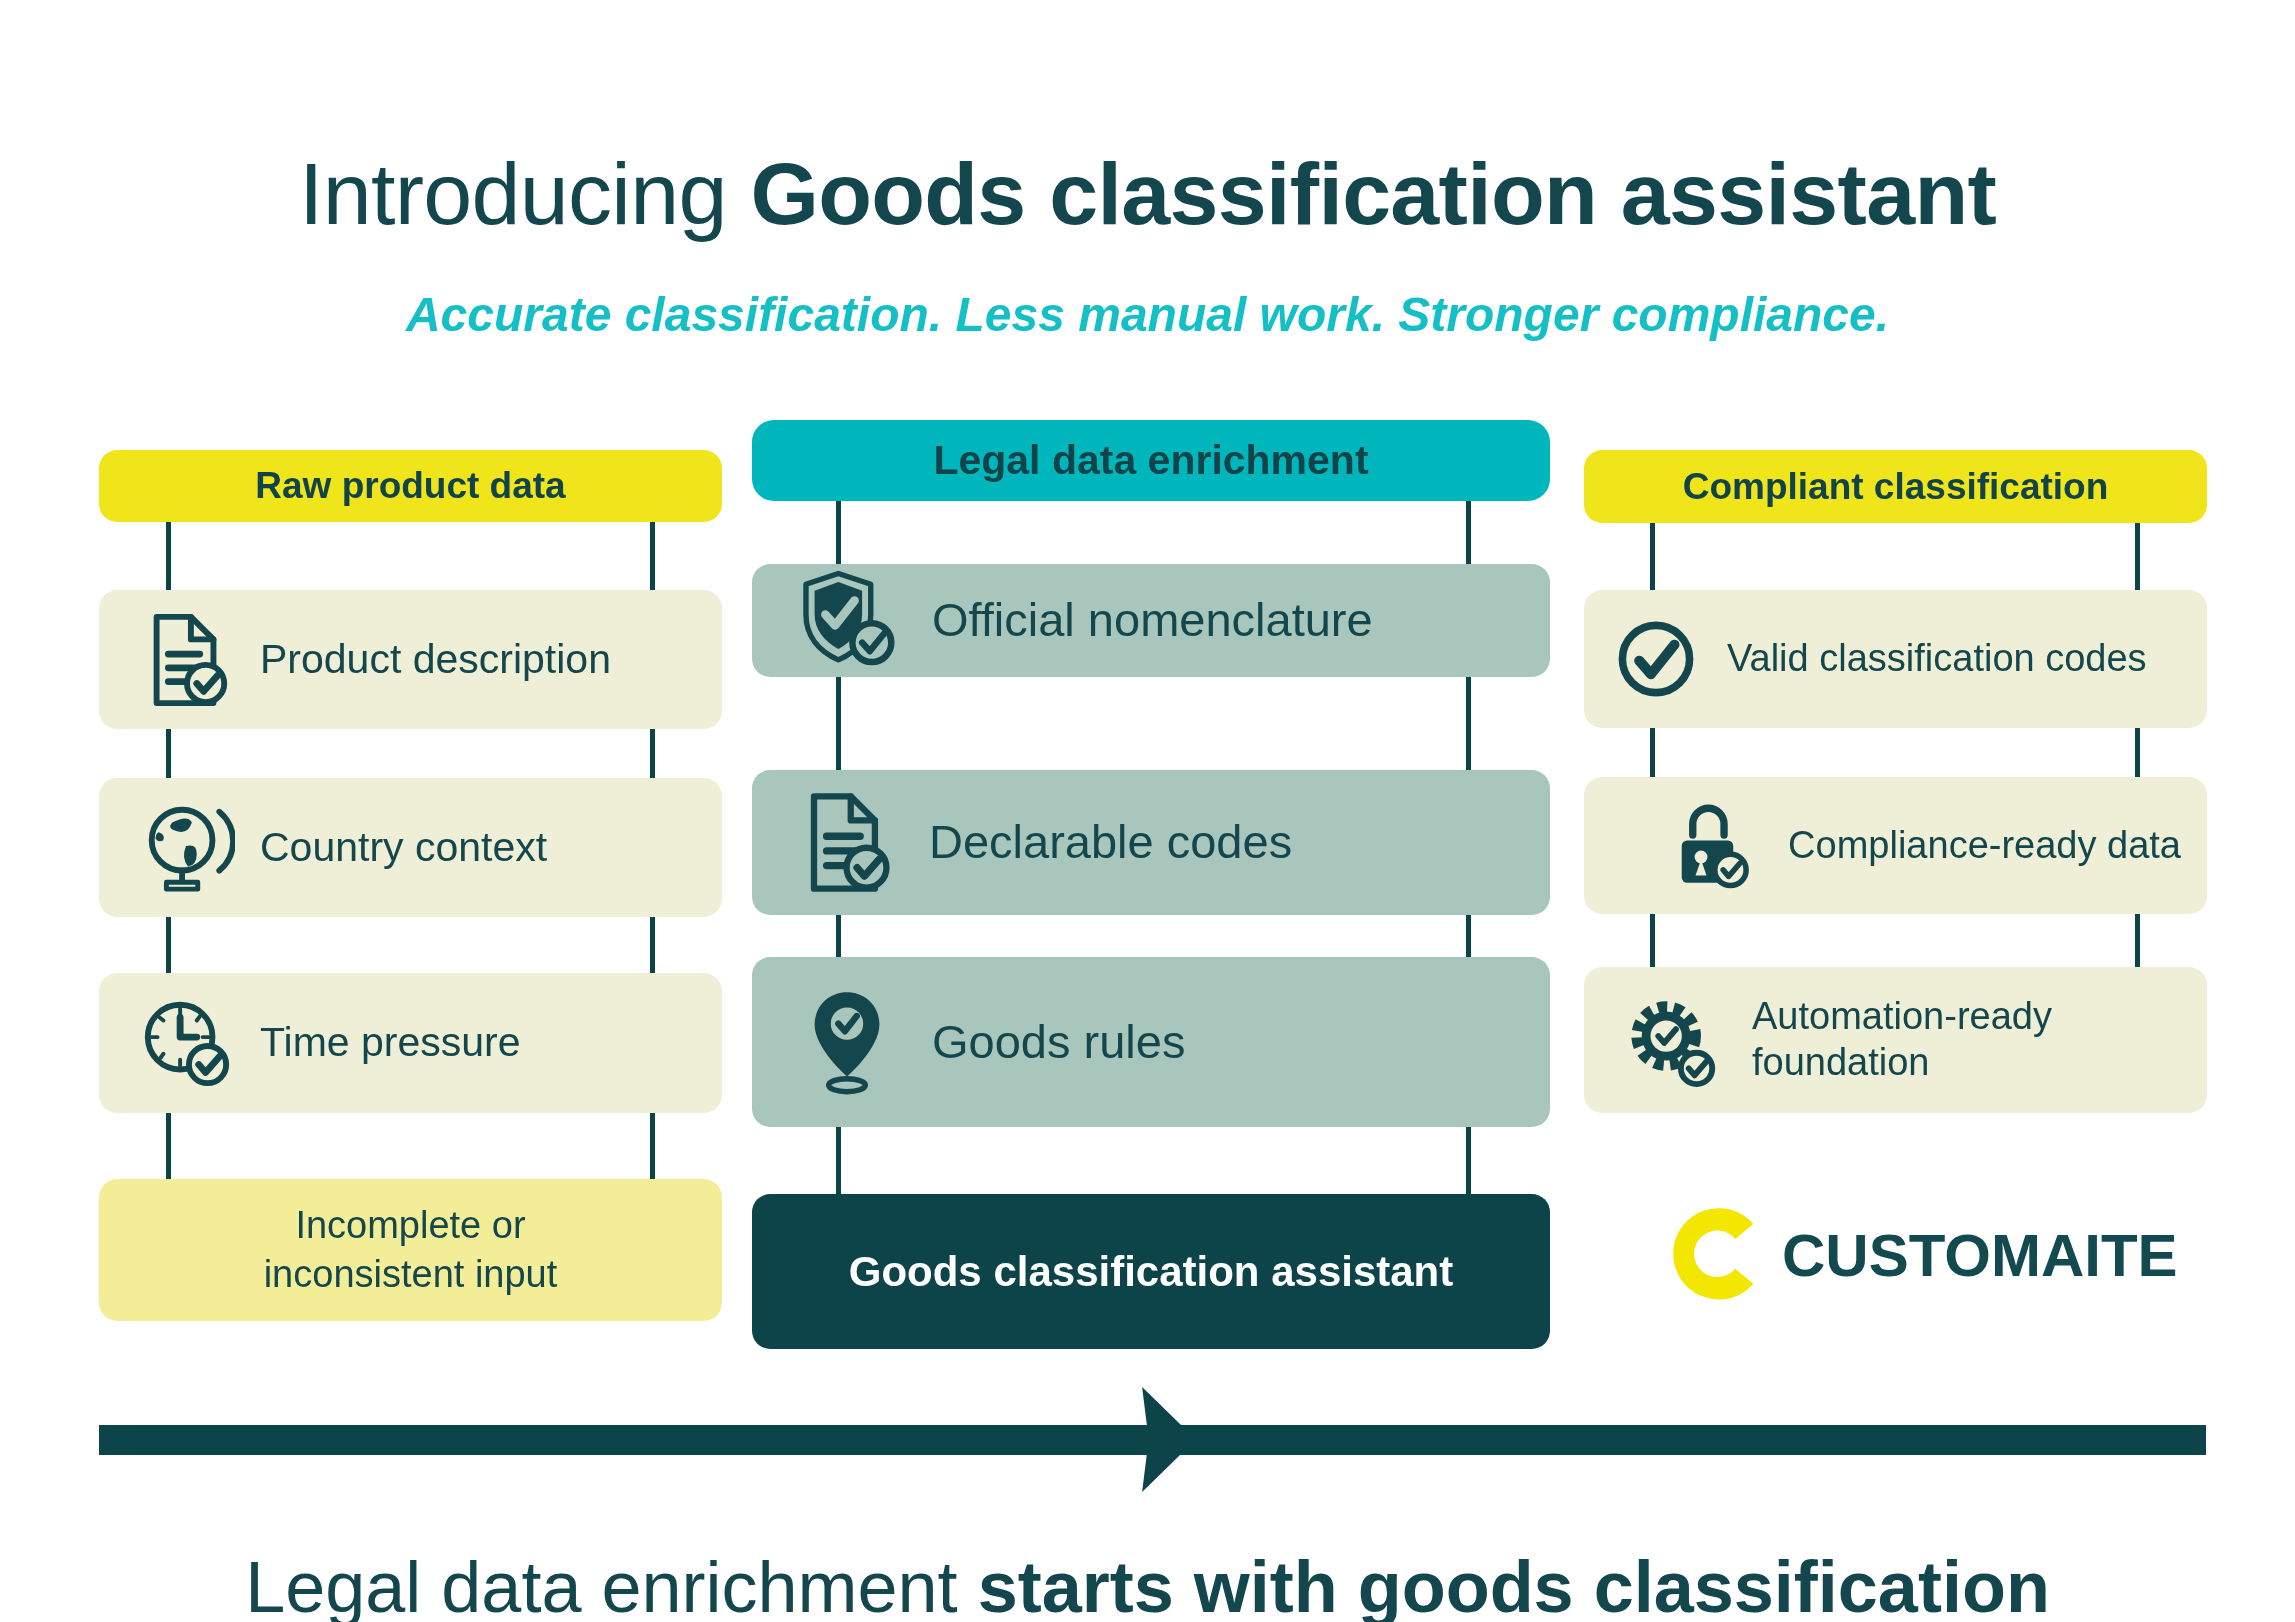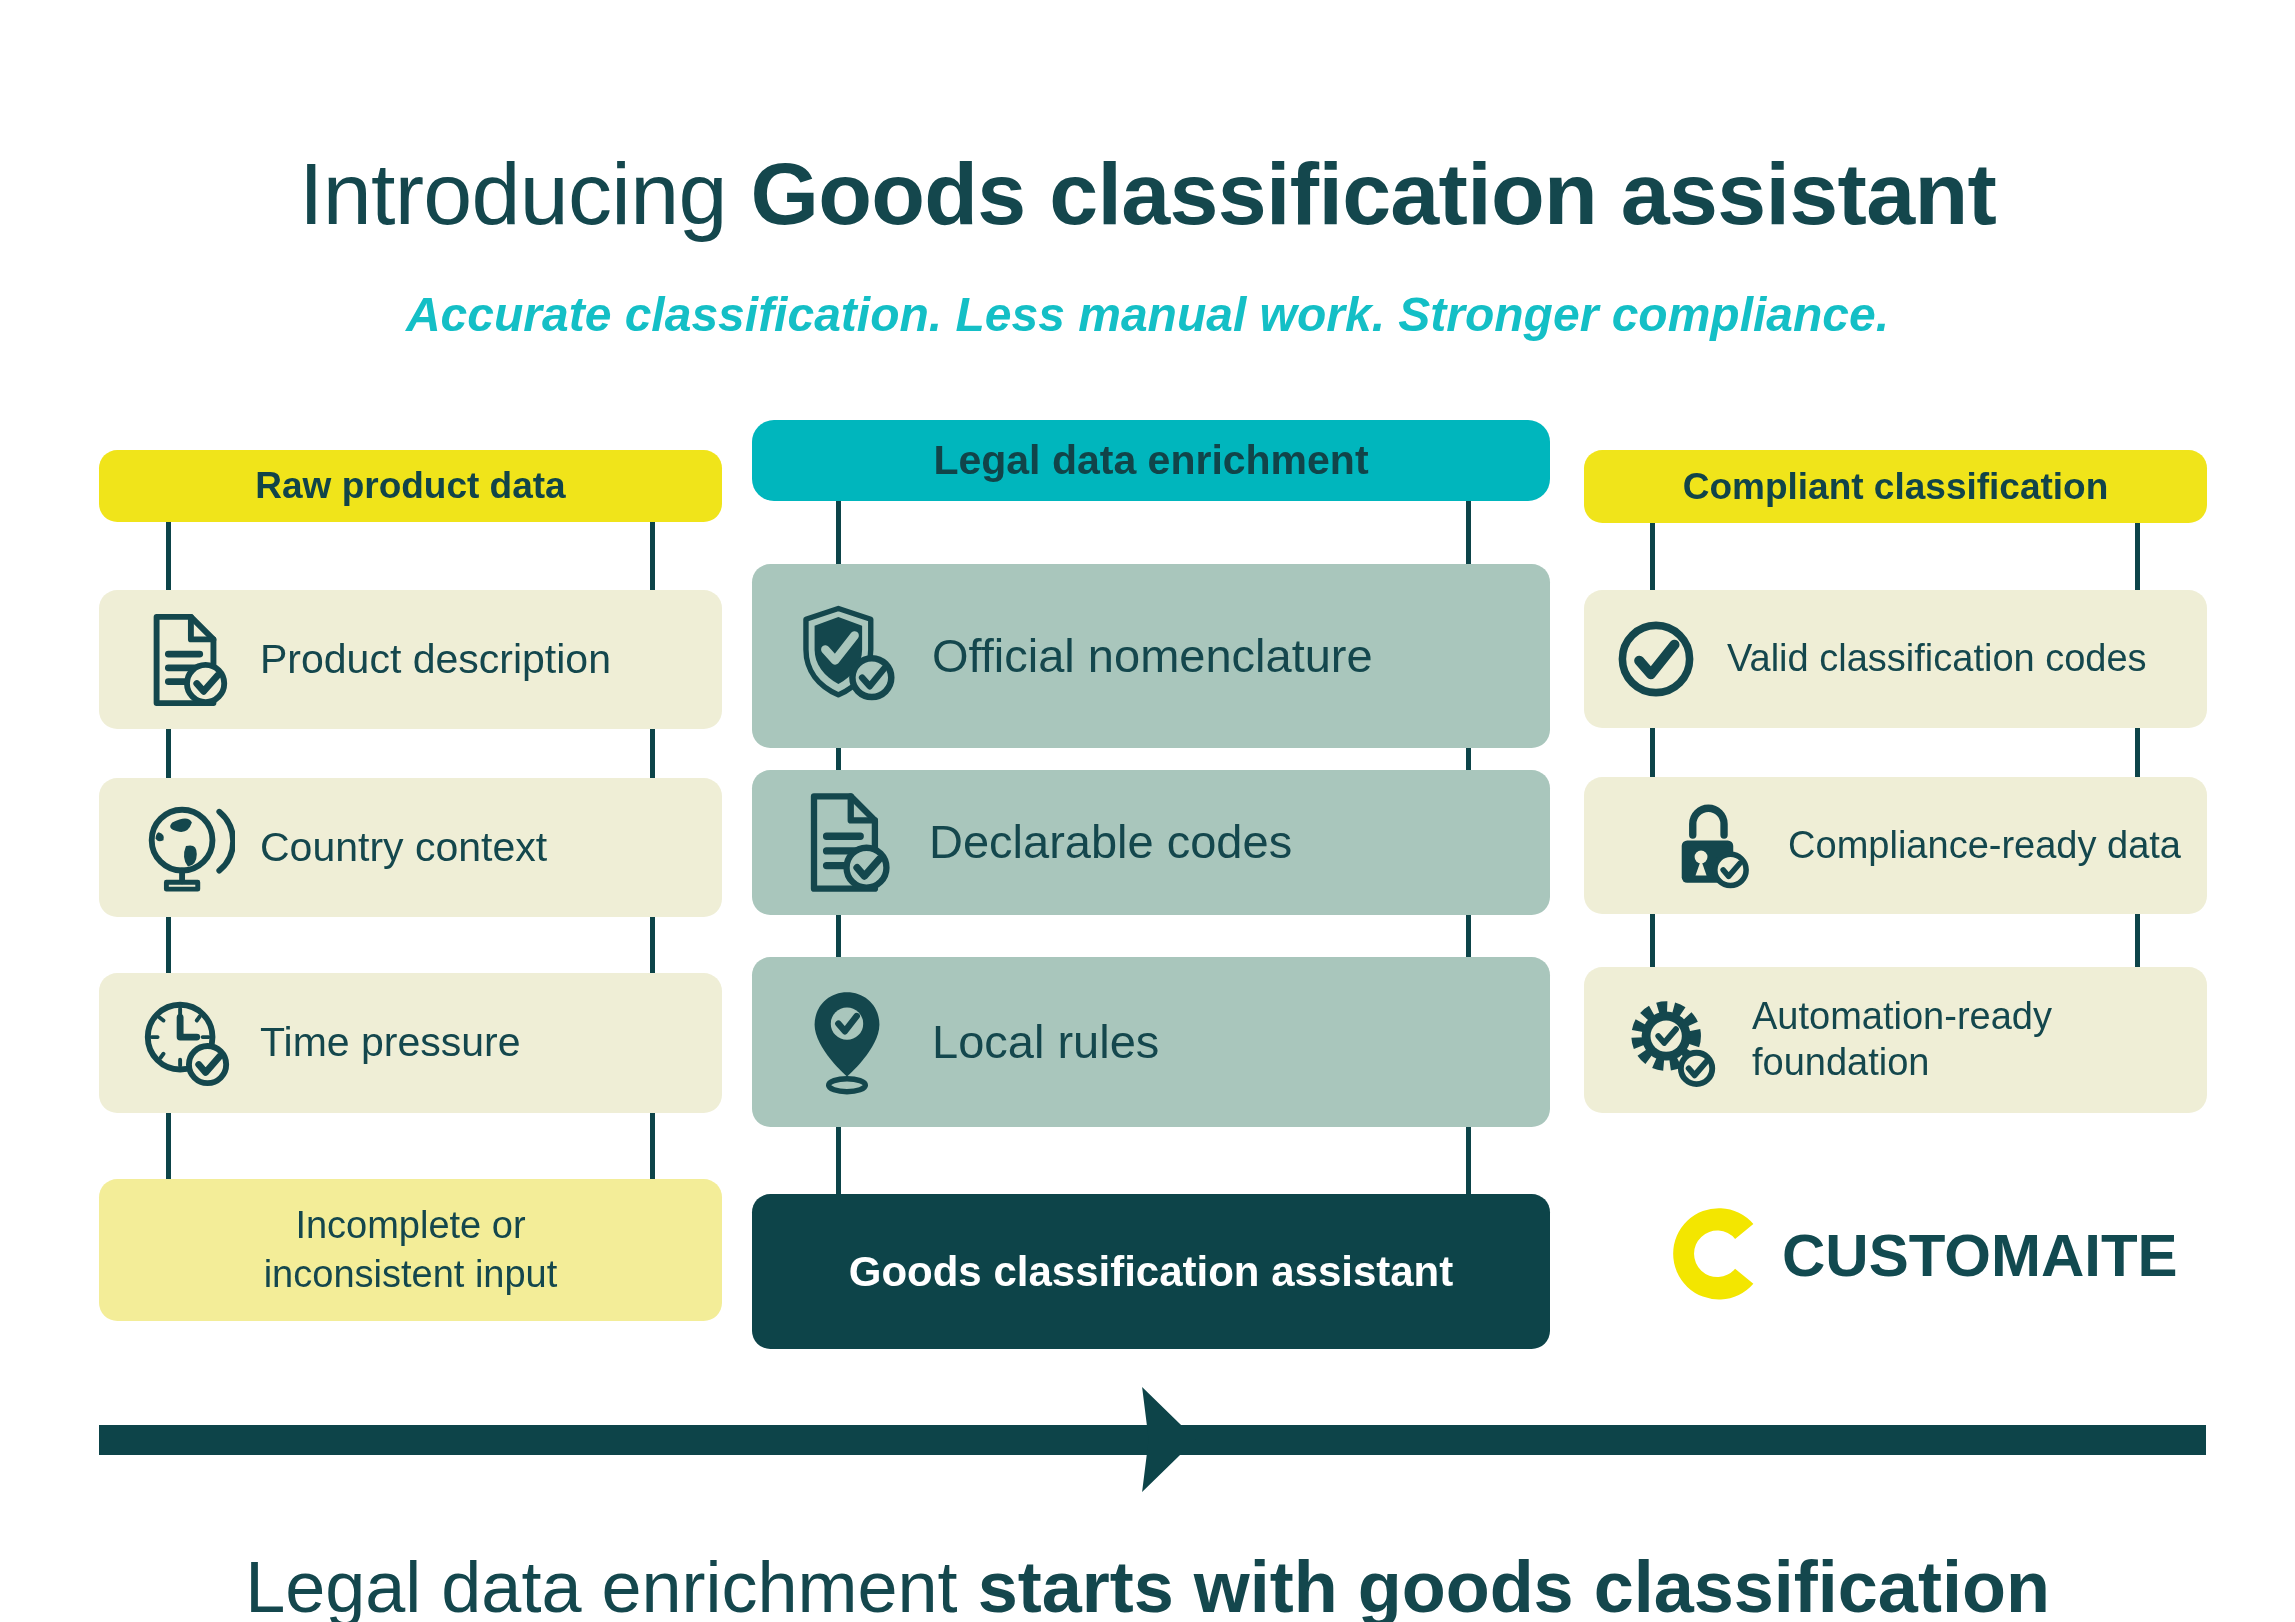--- a/index.html
+++ b/index.html
@@ -104,7 +104,7 @@
 
   <div class="abs col-header hdr-teal" style="left:752px;top:376px;width:798px;height:81px;">Legal data enrichment</div>
 
-  <div class="abs box sage" style="left:752px;top:520px;width:798px;height:184px;gap:31px;padding-left:41px;box-sizing:border-box;">
+  <div class="abs box sage" style="left:752px;top:520px;width:798px;height:113px;gap:31px;padding-left:41px;box-sizing:border-box;">
     <span class="icon" style="width:108px;height:108px;">
       <svg viewBox="0 0 100 100">
         <path class="st" stroke-width="5" d="M42 6 L72 16 V44 C72 64 60 78 42 86 C24 78 12 64 12 44 V16 Z"></path>

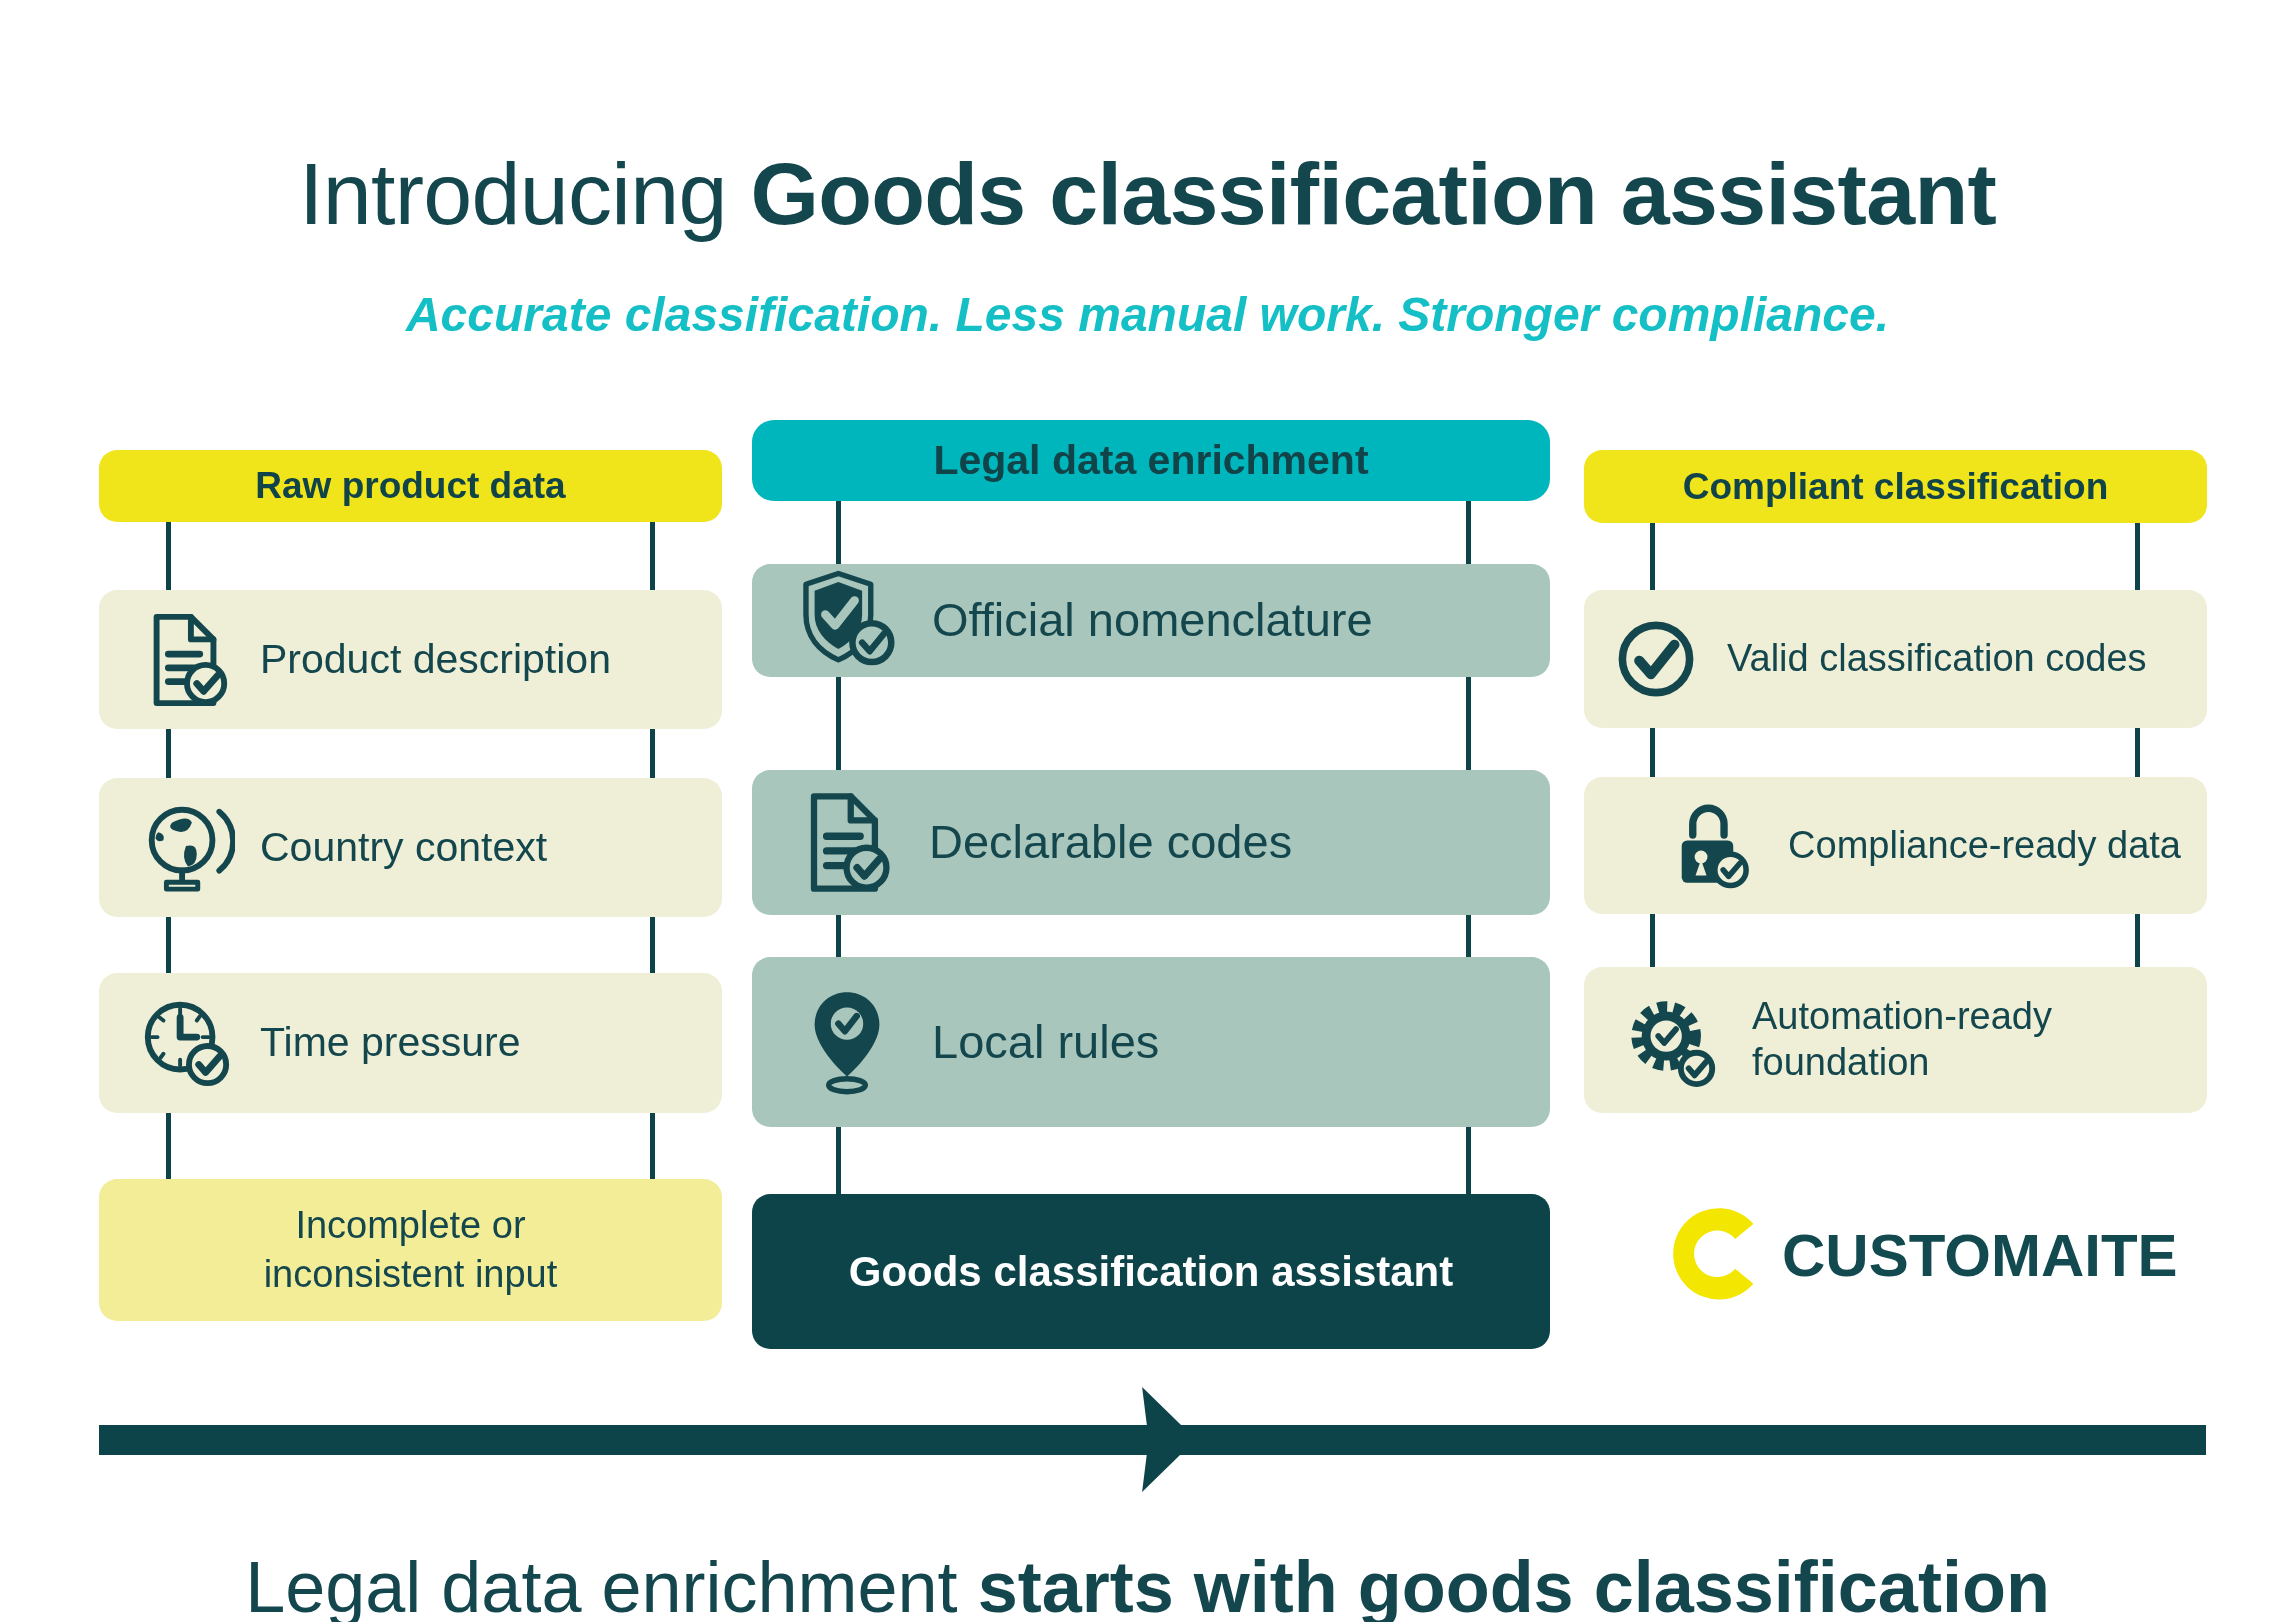--- a/index.html
+++ b/index.html
@@ -139,7 +139,7 @@
         <ellipse class="st" stroke-width="5" cx="50" cy="90" rx="17" ry="6"></ellipse>
       </svg>
     </span>
-    <span class="label2">Local rules</span>
+    <span class="label2">Goods rules</span>
   </div>
 
   <div class="abs box darkbox" style="left:752px;top:1150px;width:798px;height:155px;">

